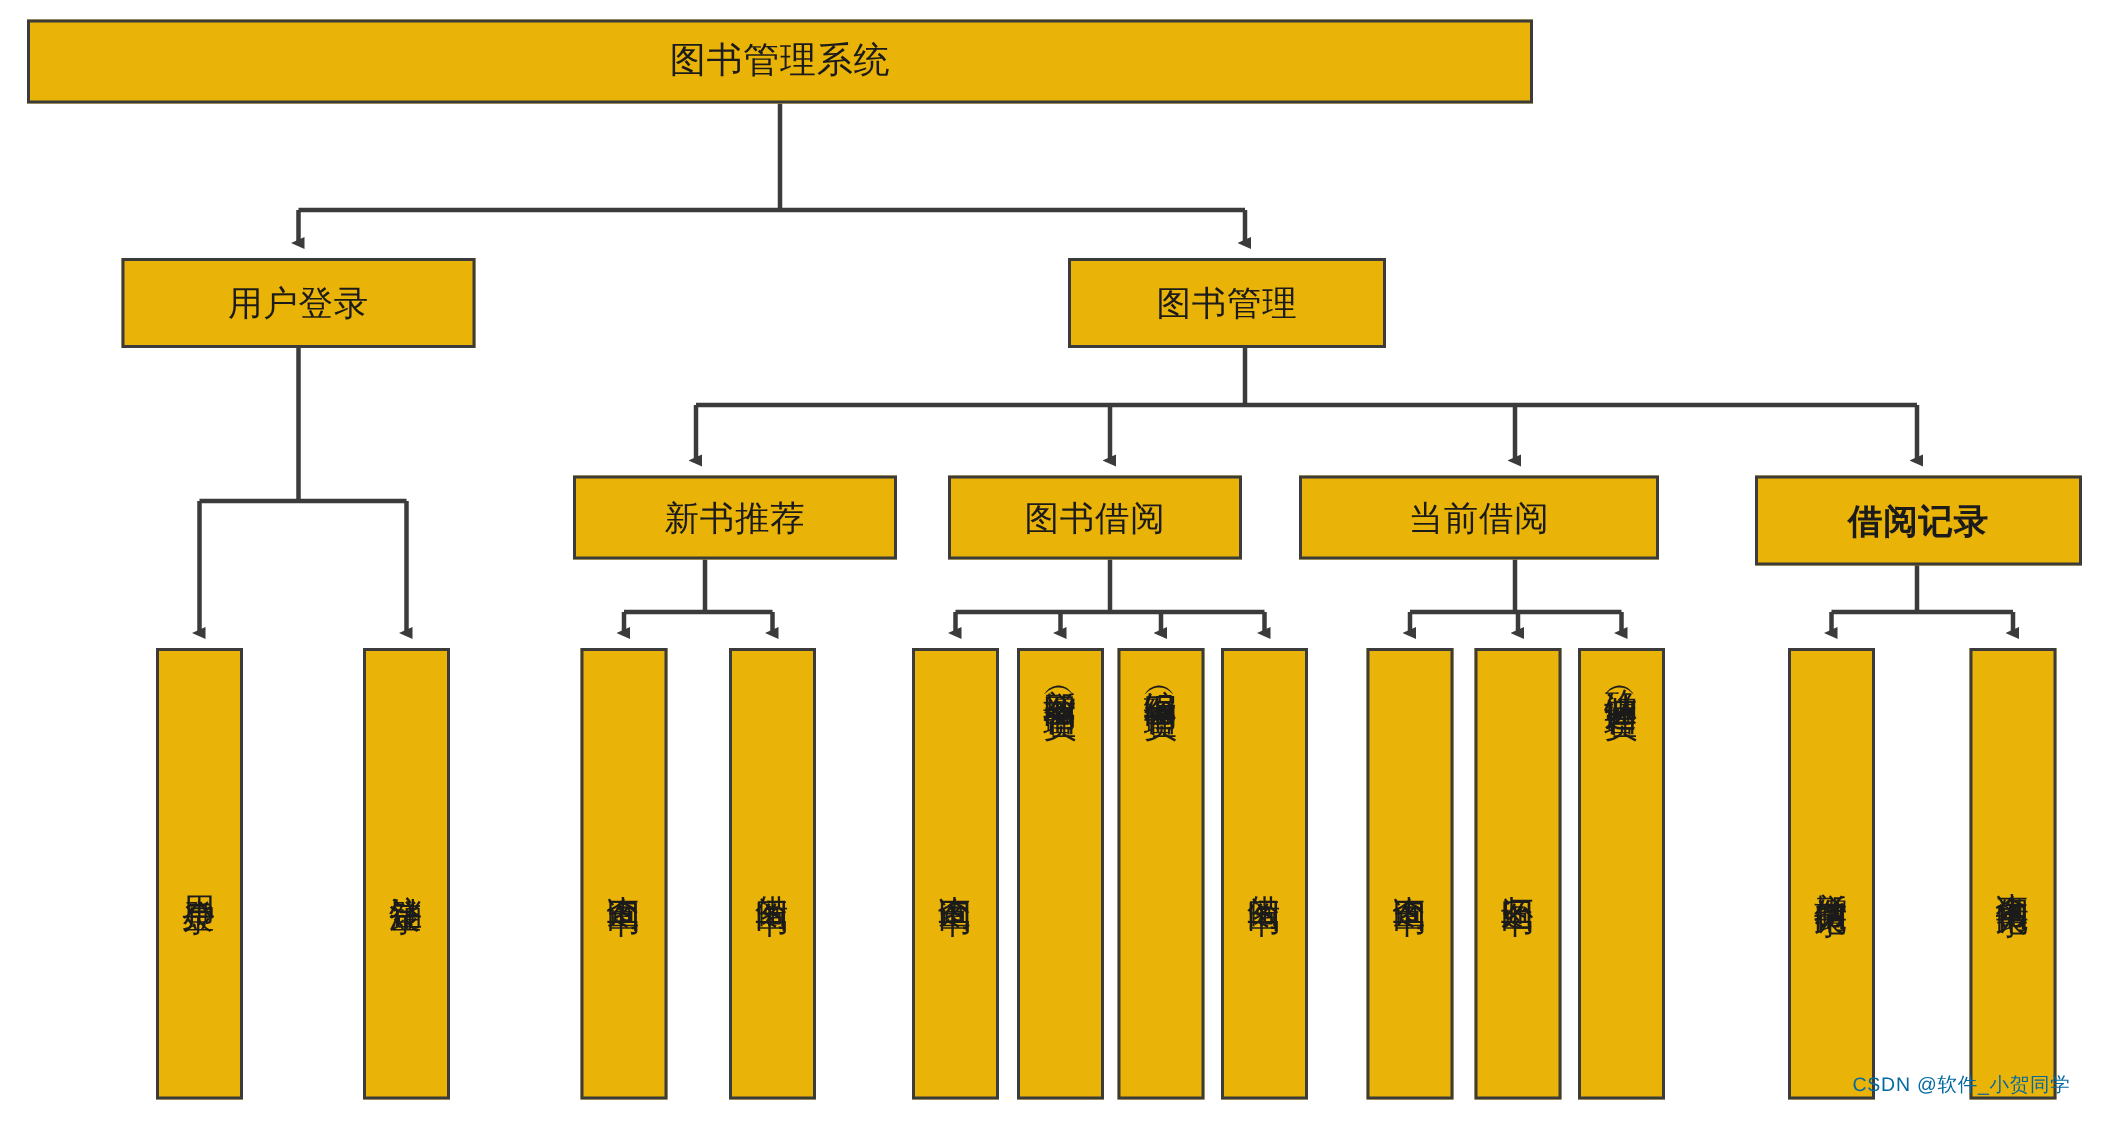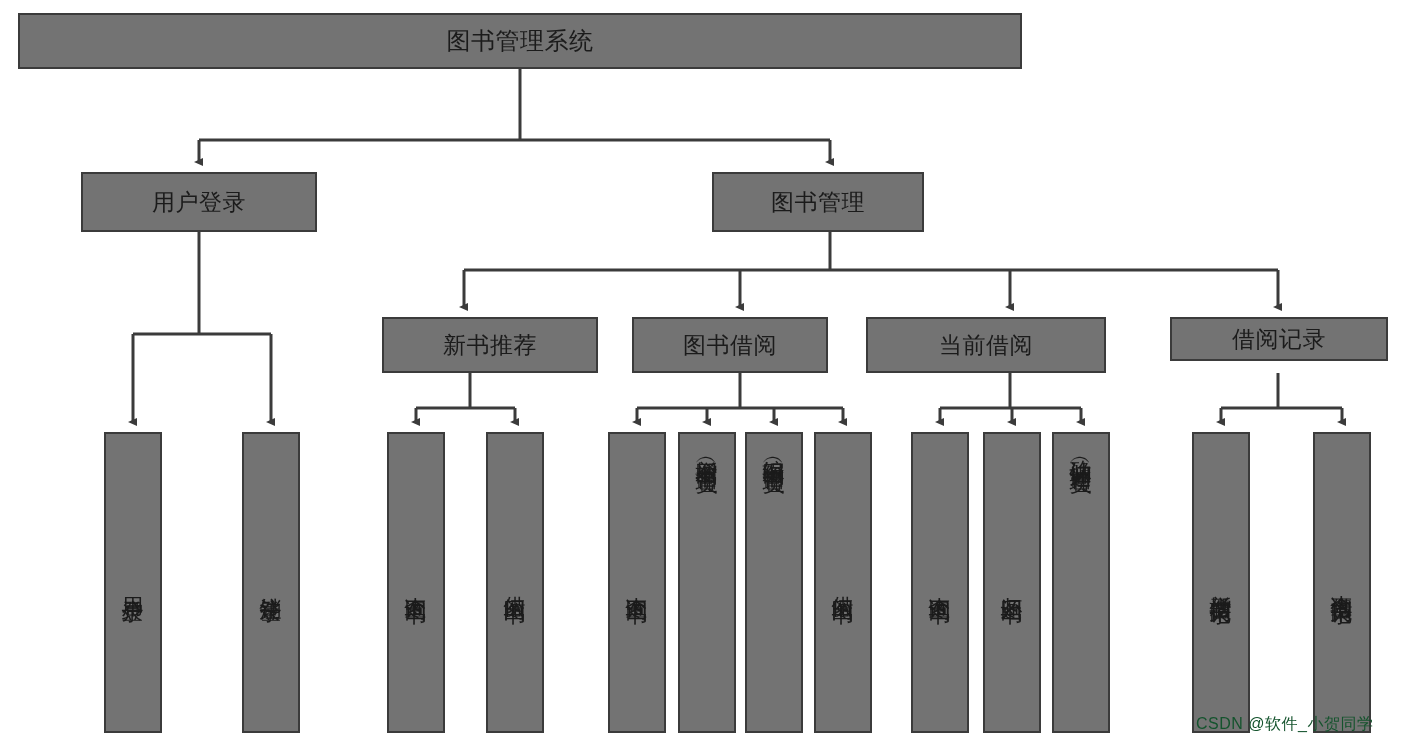--- a/index.html
+++ b/index.html
@@ -29,7 +29,7 @@
     position: absolute;
     box-sizing: border-box;
     border: 2px solid #3b3b3b;
-    background: #737373;
+    background: #eab308;
     display: flex;
     align-items: center;
     justify-content: center;

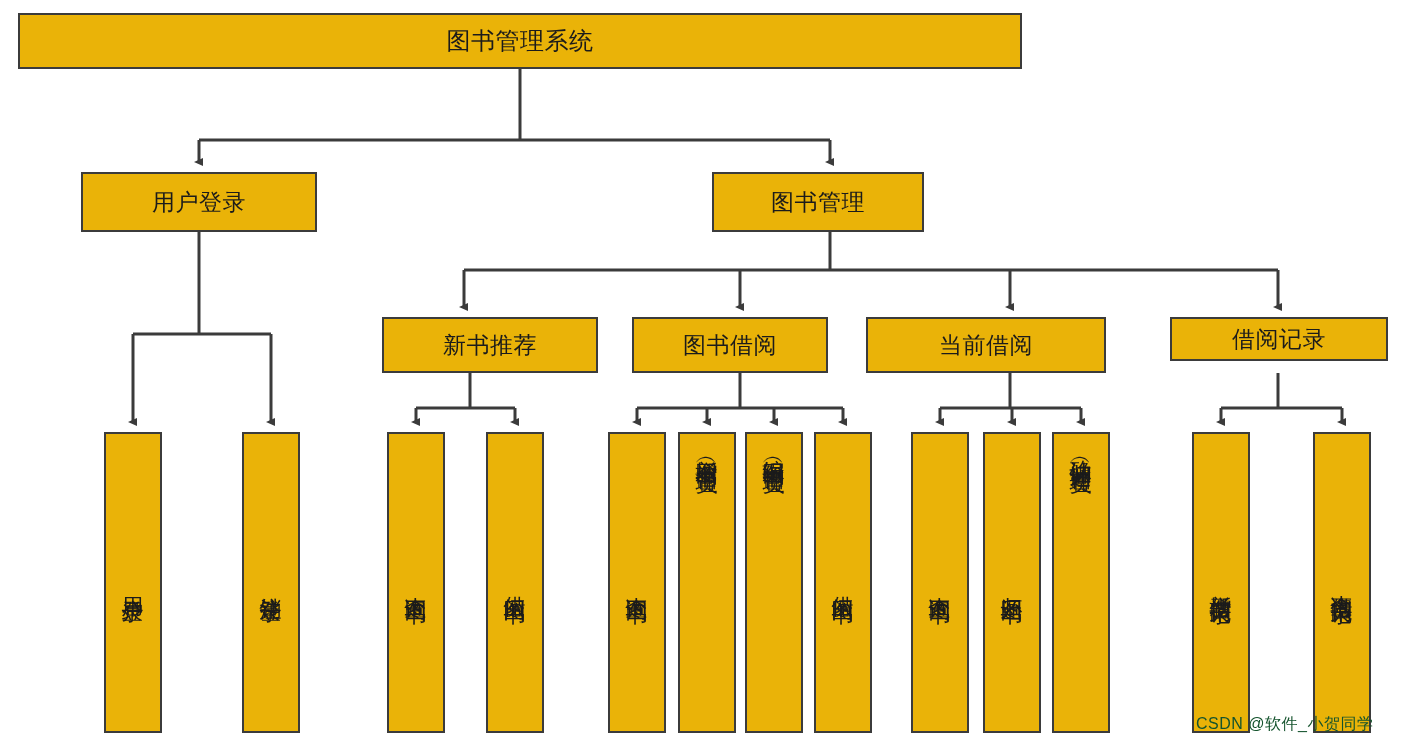--- a/index.html
+++ b/index.html
@@ -150,7 +150,7 @@
   <div class="node horiz" style="left:866px; top:317px; width:240px; height:56px;">
     <span class="label">当前借阅</span>
   </div>
-  <div class="node horiz" style="left:1170px; top:317px; width:218px; height:44px;">
+  <div class="node horiz" style="left:1170px; top:317px; width:218px; height:60px;font-weight:bold;">
     <span class="label">借阅记录</span>
   </div>
 

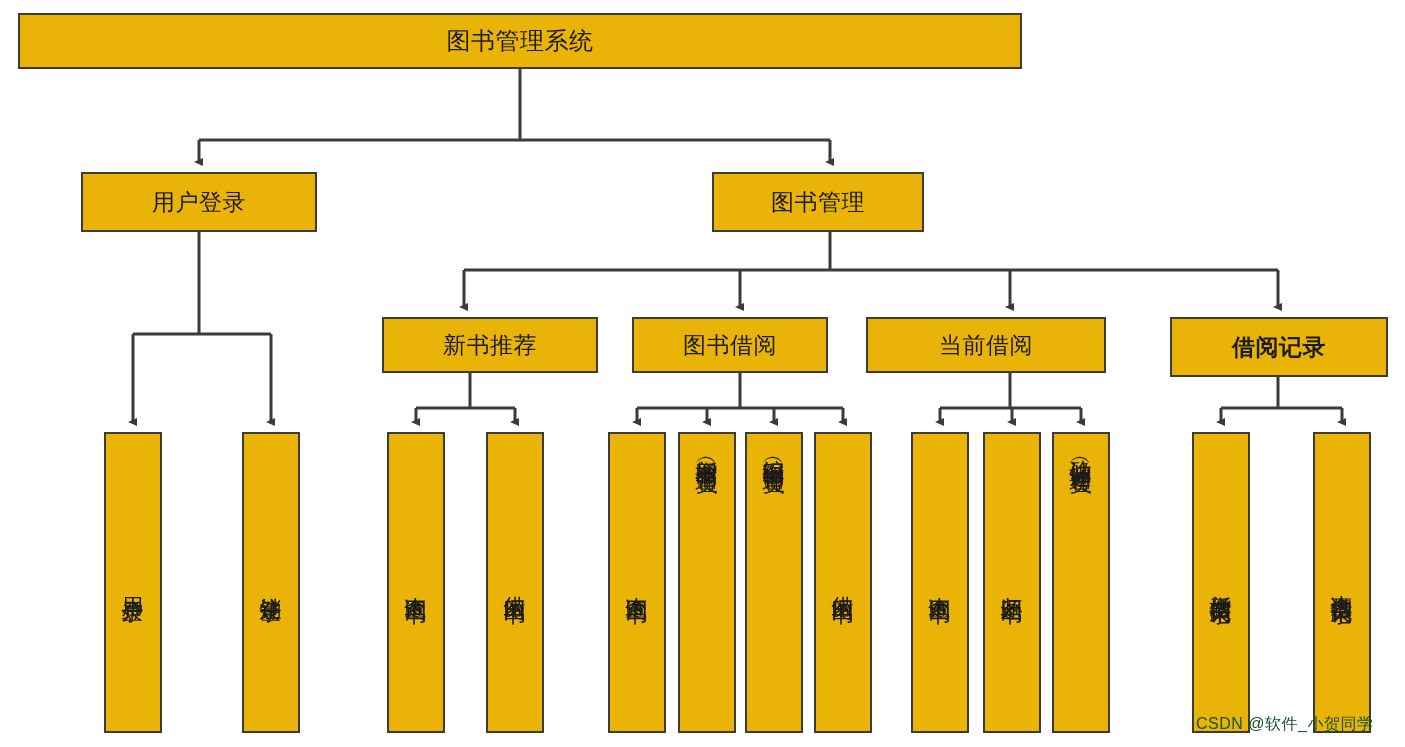--- a/index.html
+++ b/index.html
@@ -69,10 +69,11 @@
   }
   .watermark {
     position: absolute;
-    color: #14532d;
-    font-size: 16px;
+    color: #0369a1;
+    font-size: 13px;
     white-space: nowrap;
     letter-spacing: 0.5px;
+    margin-left: 39px;
   }
 </style>
 </head>

